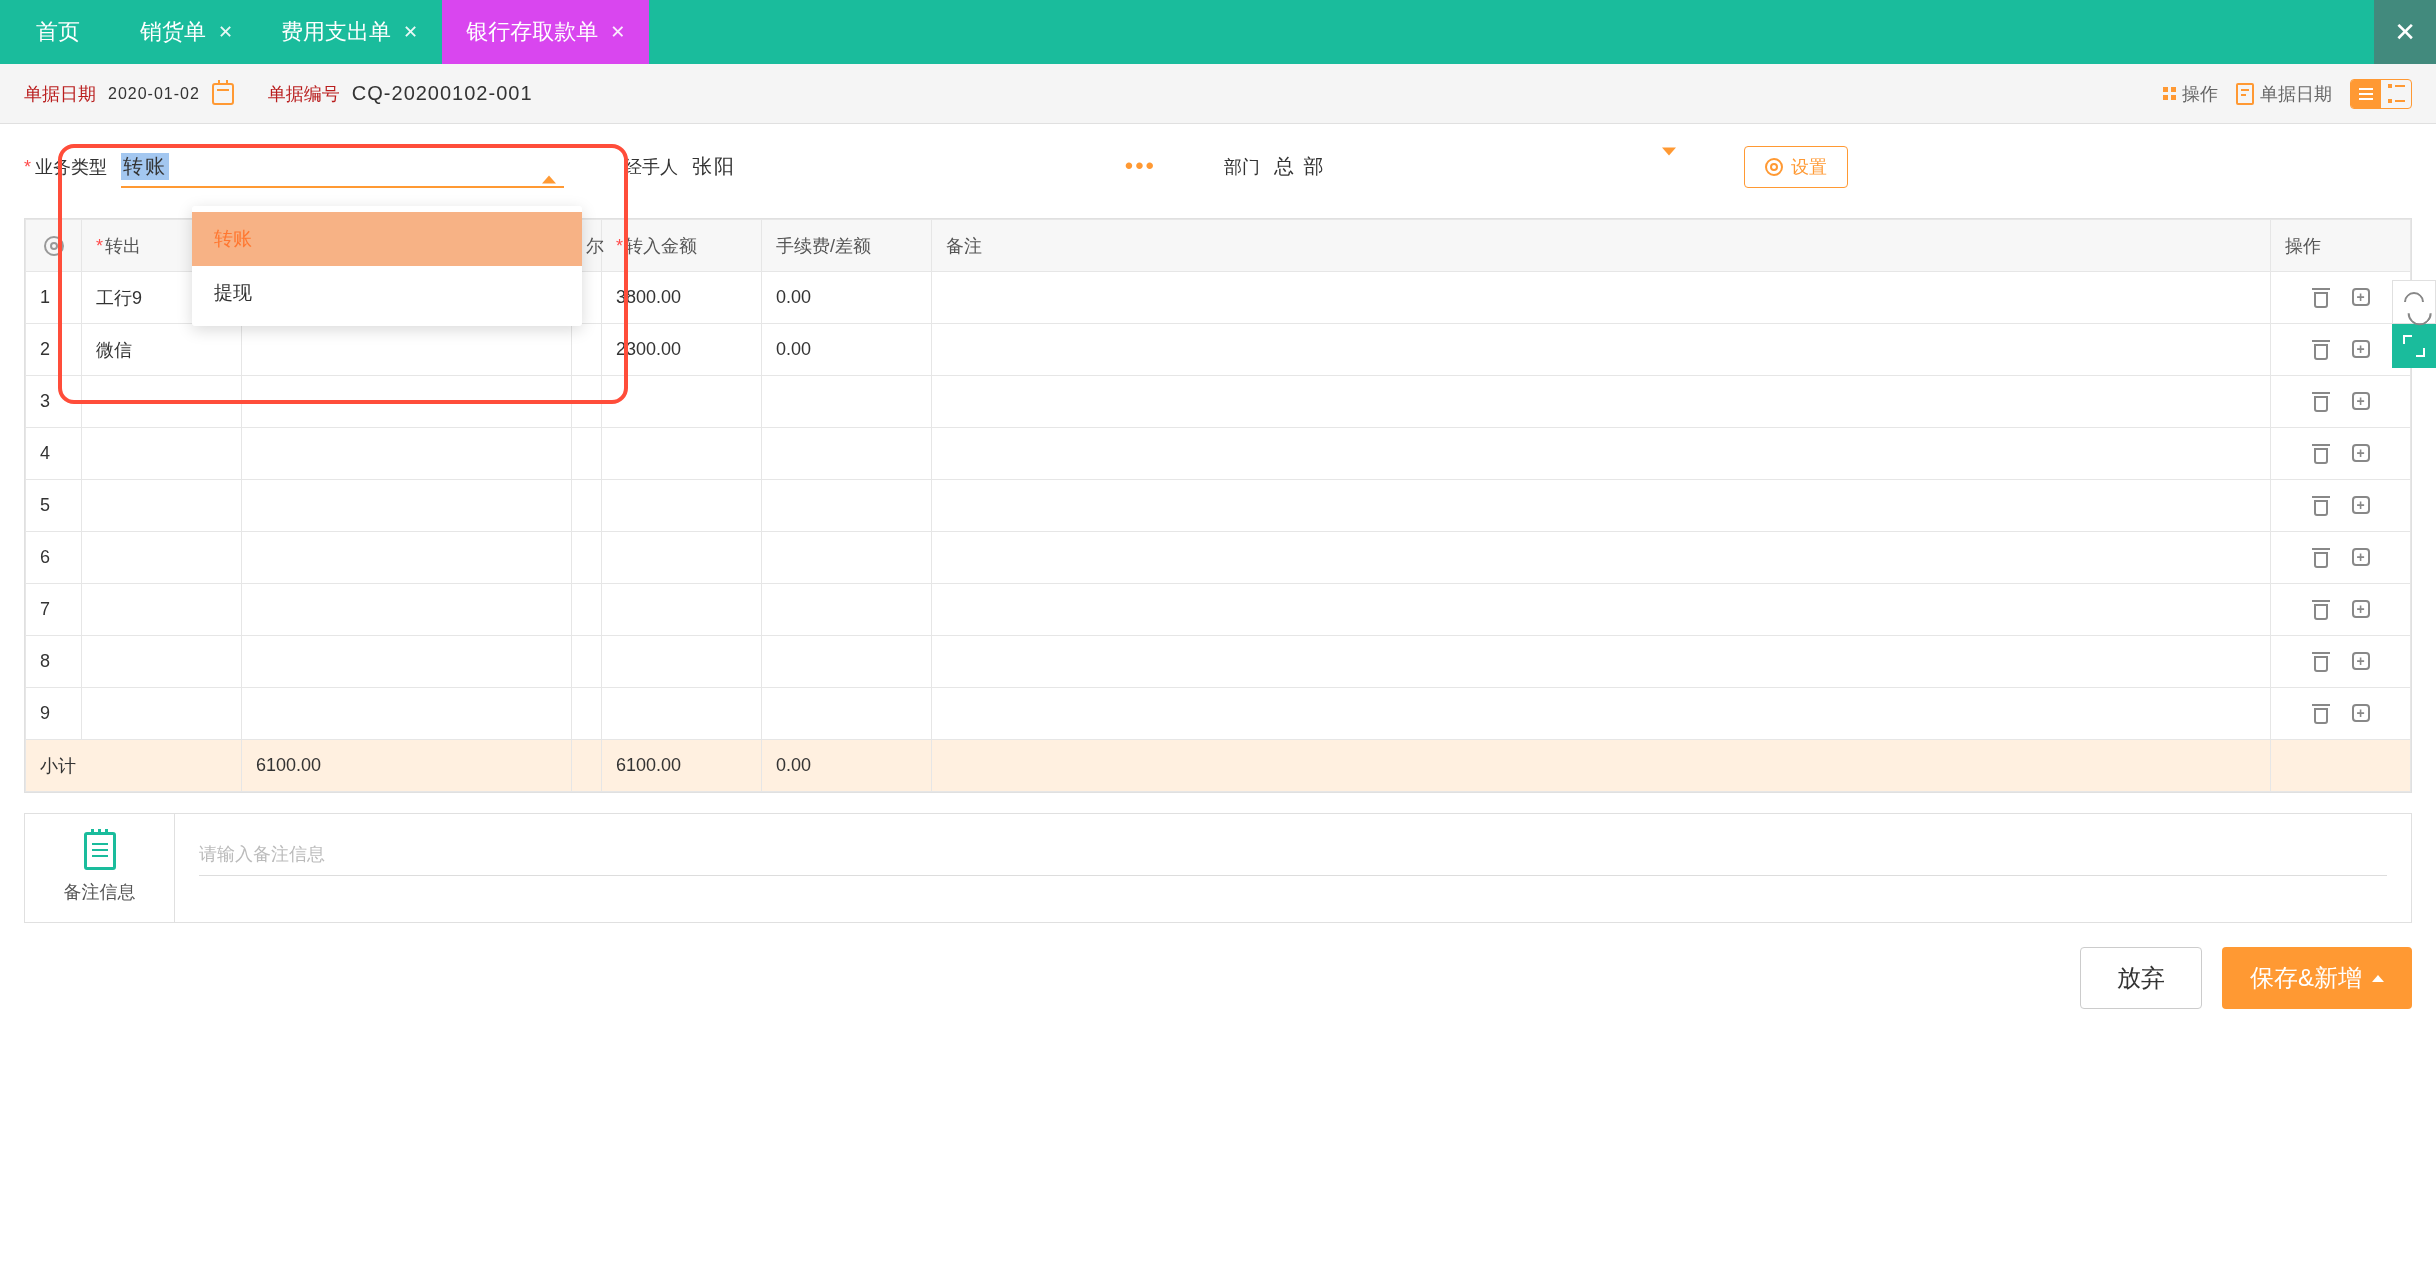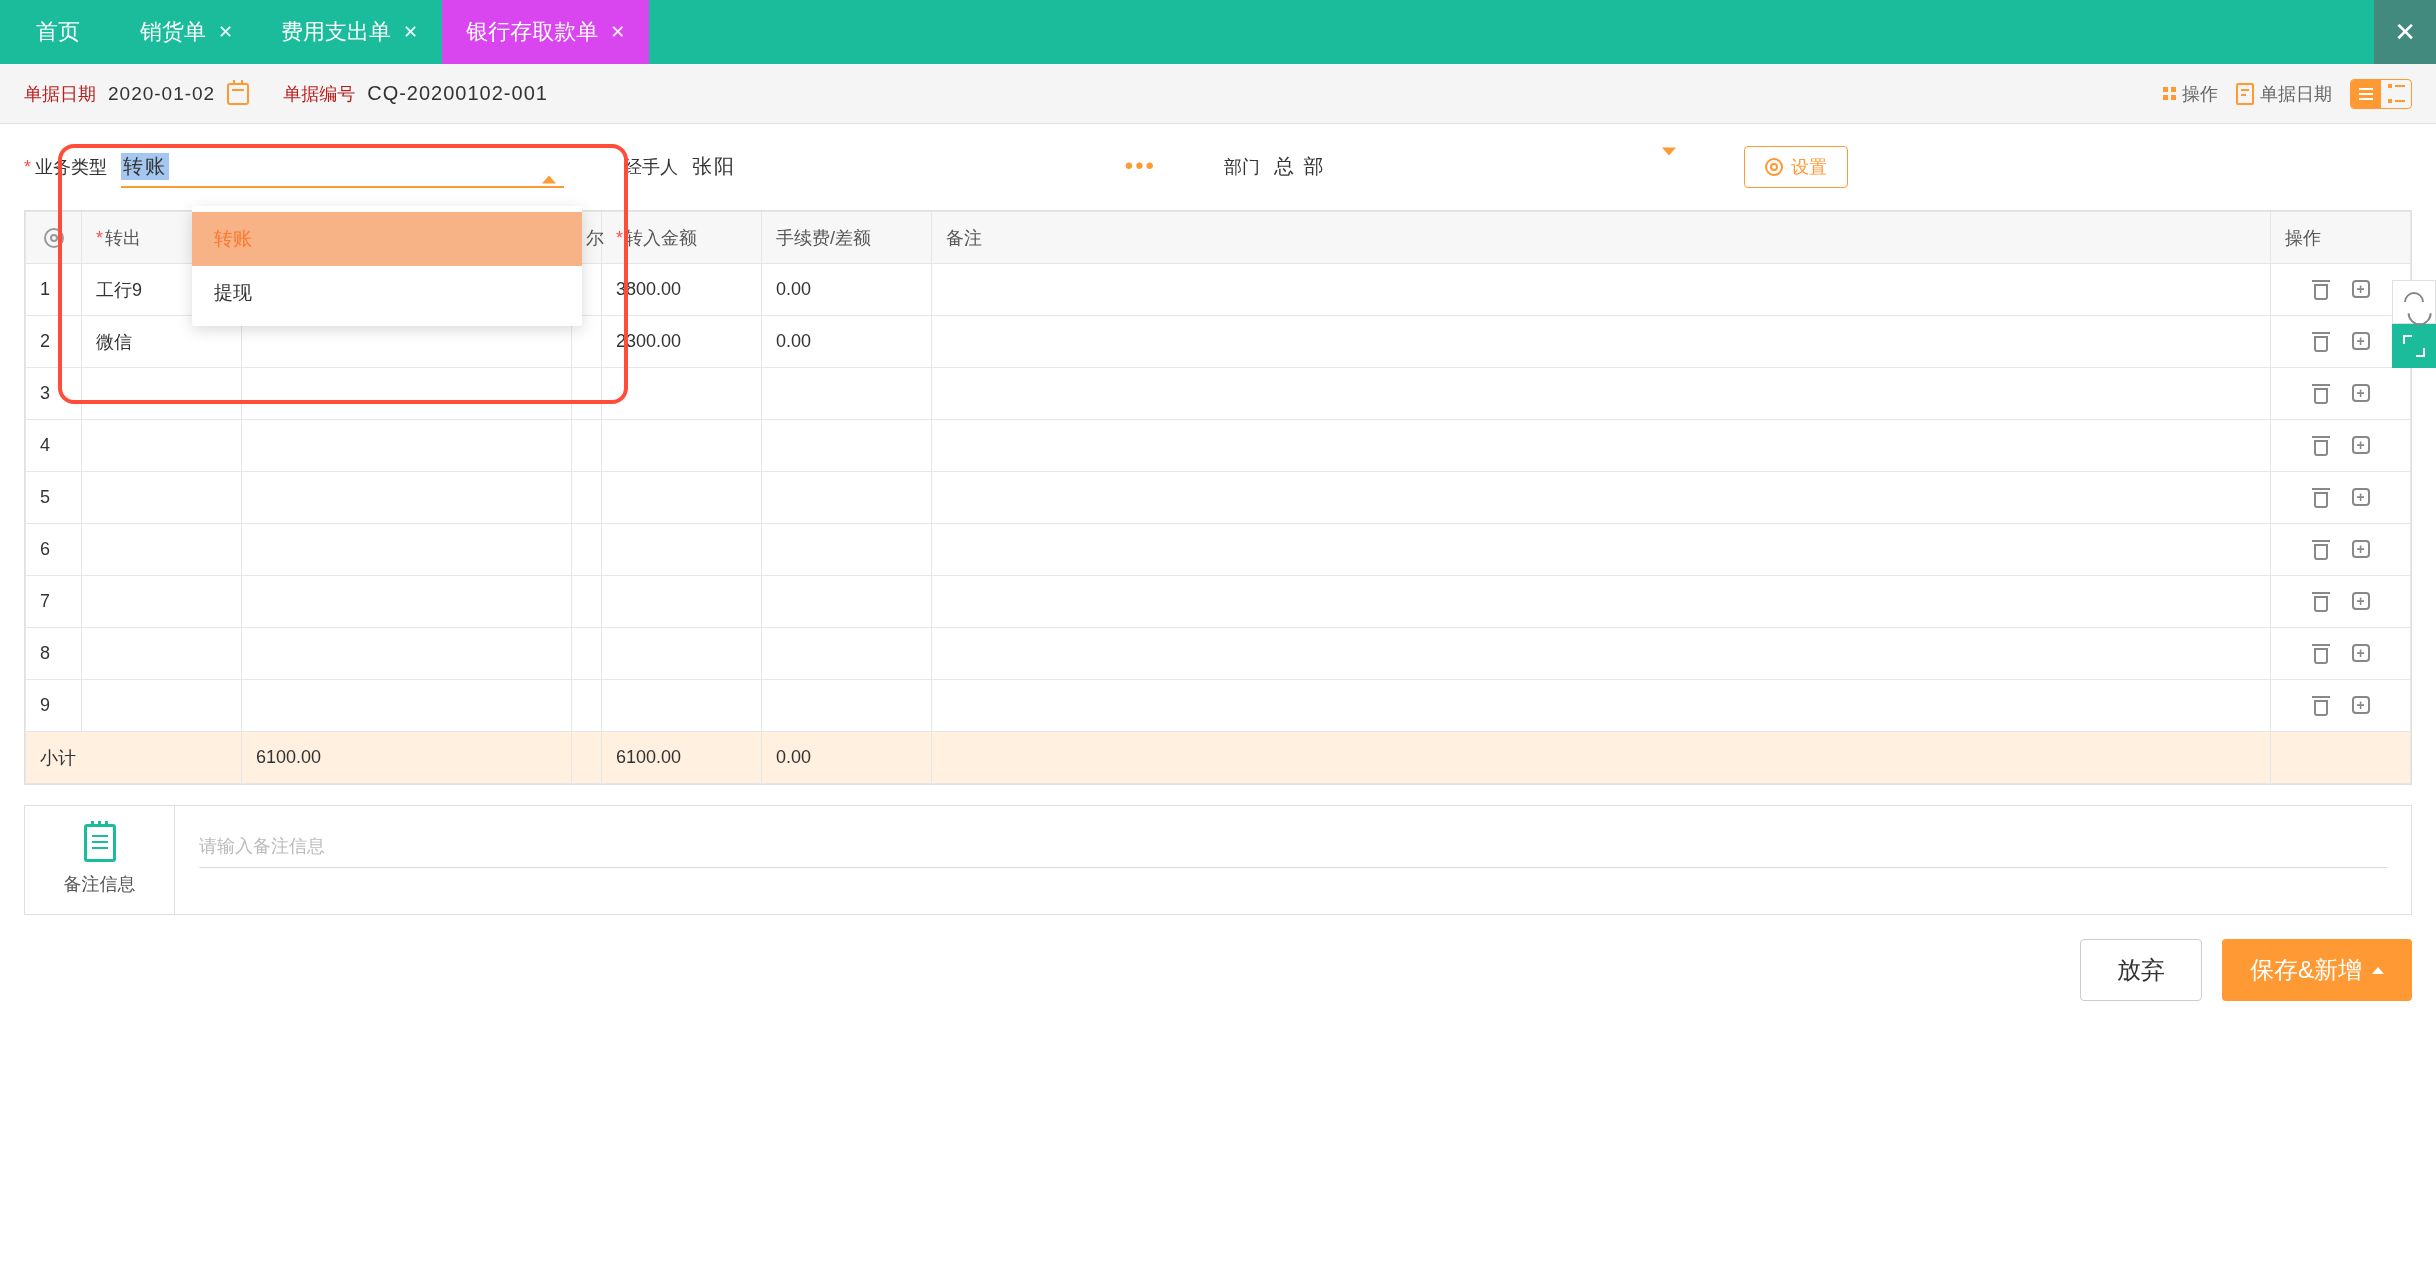--- a/index.html
+++ b/index.html
@@ -14,7 +14,7 @@
     
     .sub-header { display: flex; align-items: center; height: 60px; padding: 0 24px; background: #f5f5f5; border-bottom: 1px solid #e0e0e0; gap: 12px; }
     .sub-header .label { color: #b91c1c; font-size: 18px; }
-    .sub-header .date-value { font-size: 19px; letter-spacing: 1px; color: #333; }
+    .sub-header .date-value { font-size: 16px; letter-spacing: 1px; color: #333; }
     .cal-icon { width: 22px; height: 22px; border: 2px solid #ff9933; border-radius: 3px; position: relative; }
     .cal-icon::before { content:''; position:absolute; top:4px; left:3px; right:3px; border-top:2px solid #ff9933; }
     .cal-icon::after { content:''; position:absolute; top:-5px; left:4px; width:2px; height:5px; background:#ff9933; box-shadow: 8px 0 0 #ff9933; }

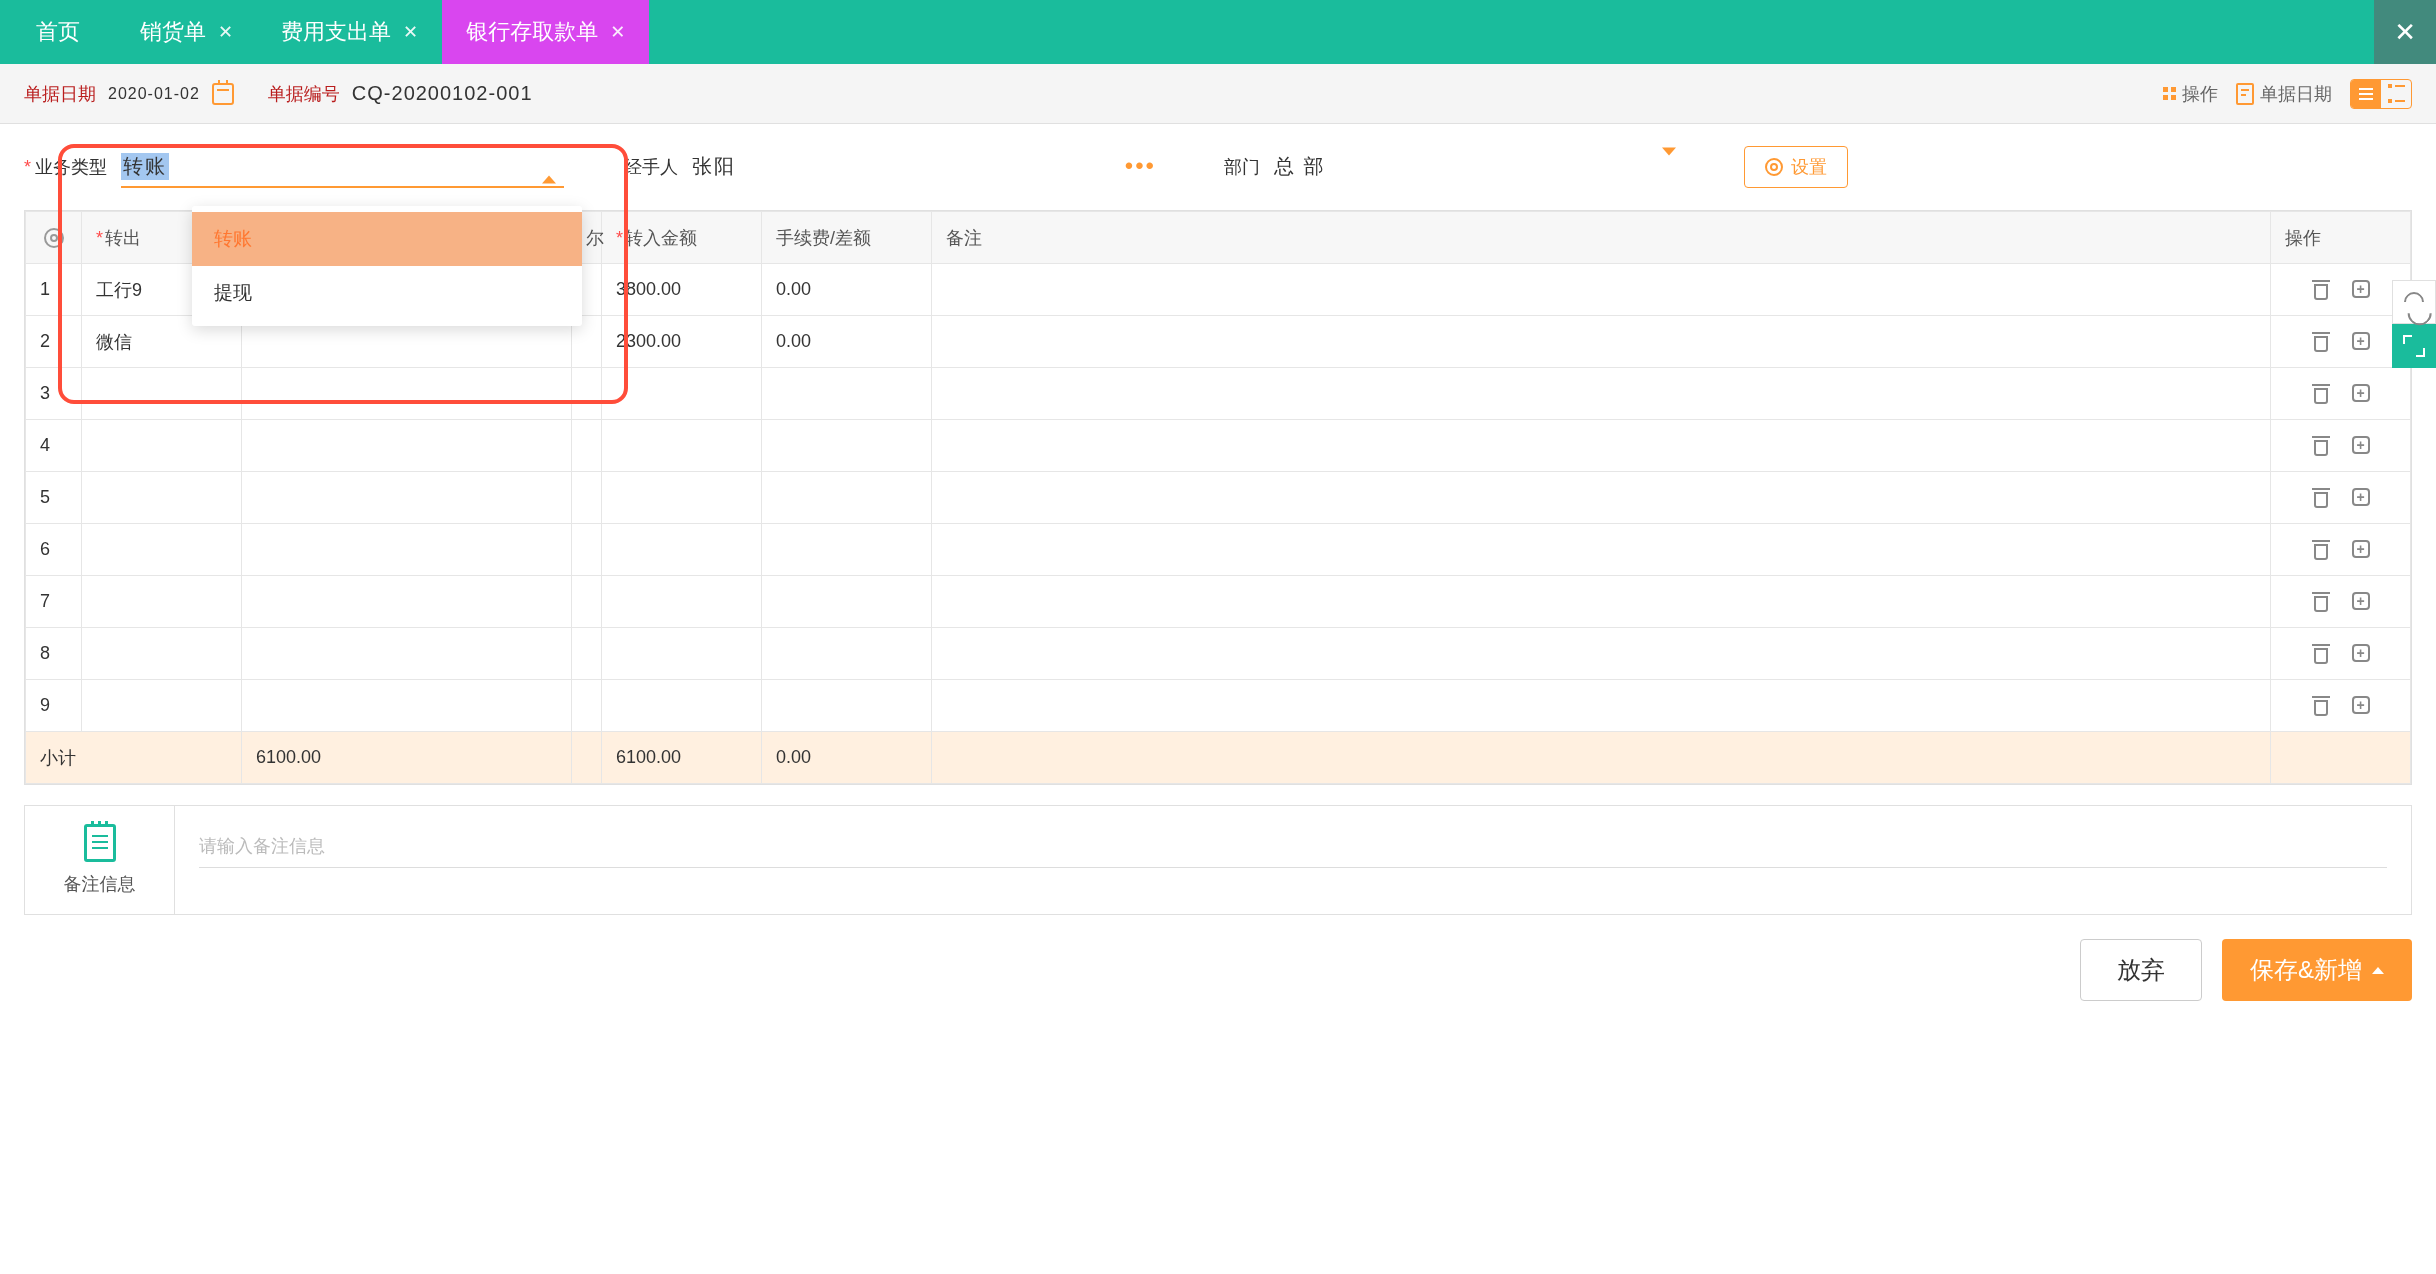--- a/index.html
+++ b/index.html
@@ -58,7 +58,7 @@
     .dropdown-item { padding:14px 22px; font-size:19px; cursor:pointer; }
     .dropdown-item.selected { background:#f7b285; color:#ff7730; }
     
-    .table-wrap { margin:0 24px; border:1px solid #e0e0e0; }
+    .table-wrap { margin:8px 24px; border:1px solid #e0e0e0; }
     .table { width:100%; border-collapse:collapse; table-layout:fixed; }
     .table th, .table td { border:1px solid #e6e6e6; padding:12px 14px; font-size:18px; text-align:left; height:52px; font-weight:normal; }
     .table th { background:#f7f7f7; color:#555; }

